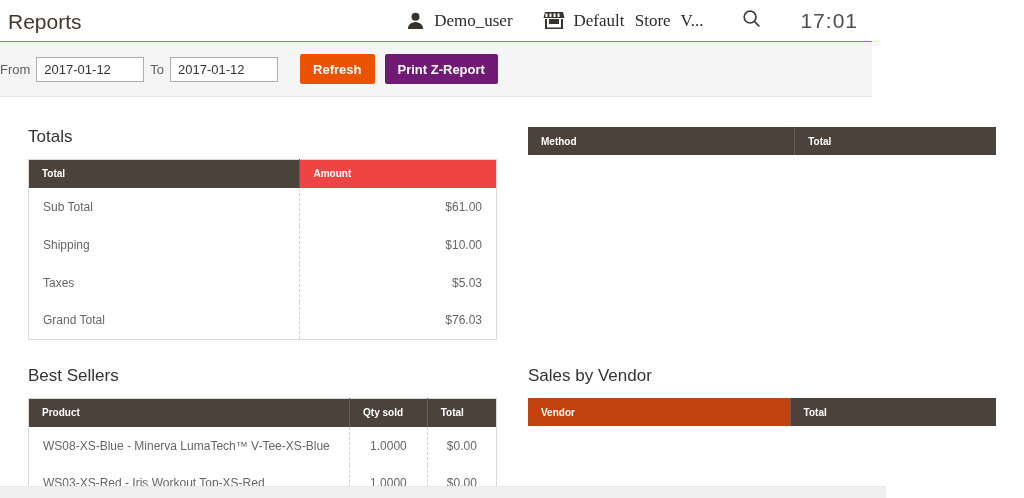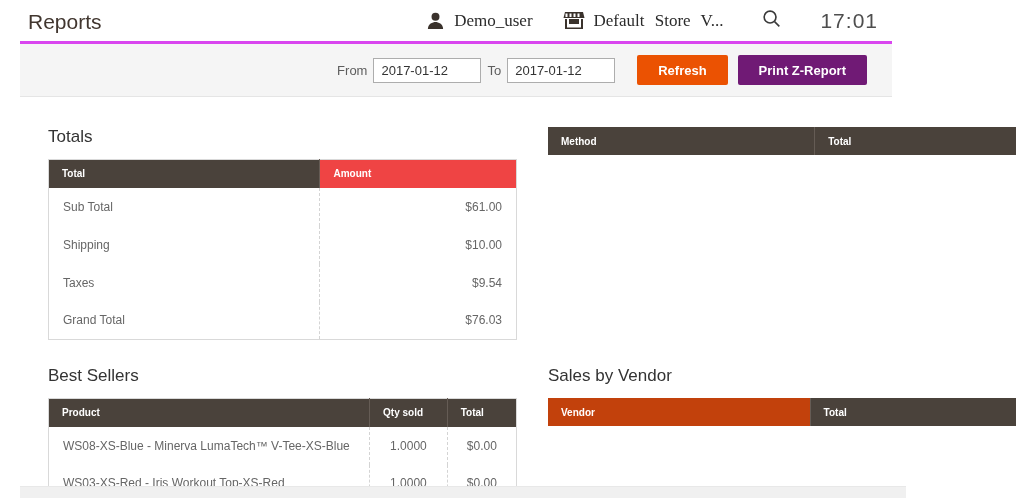--- a/index.html
+++ b/index.html
@@ -5,7 +5,7 @@
   * { margin:0; padding:0; box-sizing:border-box; }
   html,body { width:1024px; height:498px; overflow:hidden; background:#fff;
               font-family:"Liberation Sans","DejaVu Sans",sans-serif; }
-  .page { position:relative; width:872px; height:498px; background:#fff;margin-left:20px; }
+  .page { position:relative; width:872px; height:498px; background:#fff; }
 
   
   .top-header { height:41px; display:flex; align-items:center;

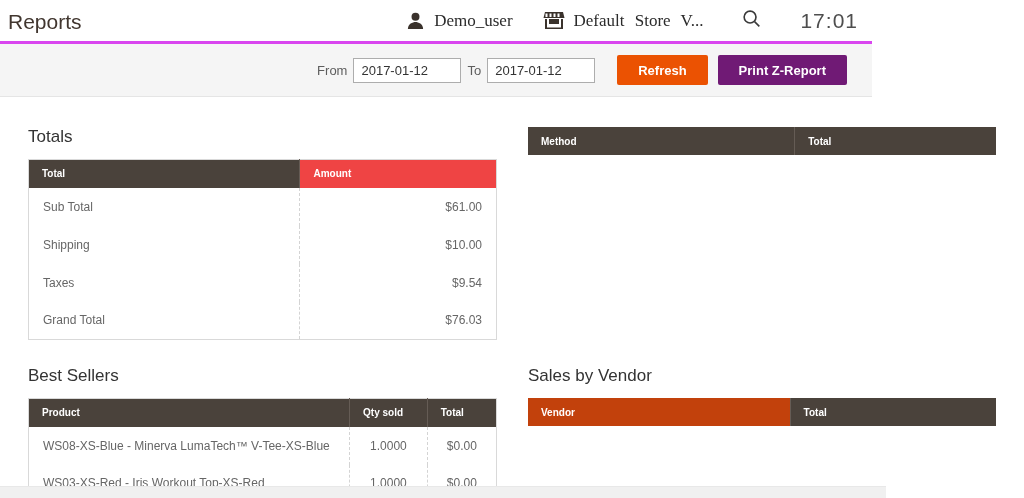--- a/index.html
+++ b/index.html
@@ -22,9 +22,9 @@
   .clock { font-size:21px; color:#4e4e4e; letter-spacing:1px; padding-right:4px; }
 
   
-  .toolbar { height:56px; background:#f5f5f5; border-top:3px solid #d946ef;
+  .toolbar { height:56px; background:#f5f5f5; border-top:1px solid #d946ef;
              border-bottom:1px solid #e5e5e5; display:flex; align-items:center;
-             justify-content:flex-end; padding-right:25px; }
+             padding-right:25px; }
   .date-label { font-size:13px; color:#5d5d5d; margin-right:6px; }
   .date-input { width:108px; height:25px; border:1px solid #adadad; background:#fff;
                 font-size:13px; color:#333; padding:0 7px;

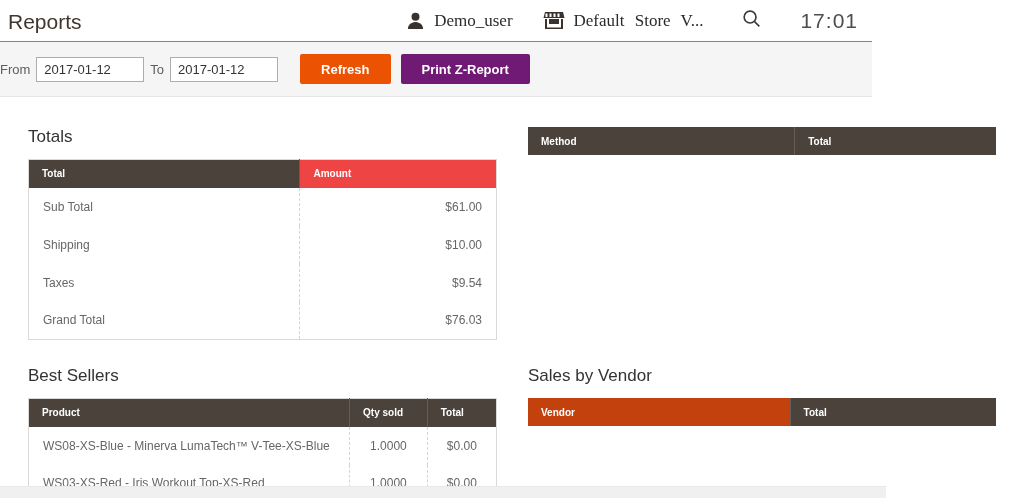--- a/index.html
+++ b/index.html
@@ -31,7 +31,7 @@
                 font-family:"Liberation Sans","DejaVu Sans",sans-serif; }
   .to-label { margin-left:6px; }
   .btn { border:none; border-radius:2px; color:#fff; font-weight:bold; font-size:13px;
-         height:30px; padding:0 21px; cursor:pointer;
+         height:30px; padding:0 13px; cursor:pointer;
          font-family:"Liberation Sans","DejaVu Sans",sans-serif; }
   .btn-refresh { margin-left:22px; }
   .btn-print { margin-left:10px; }

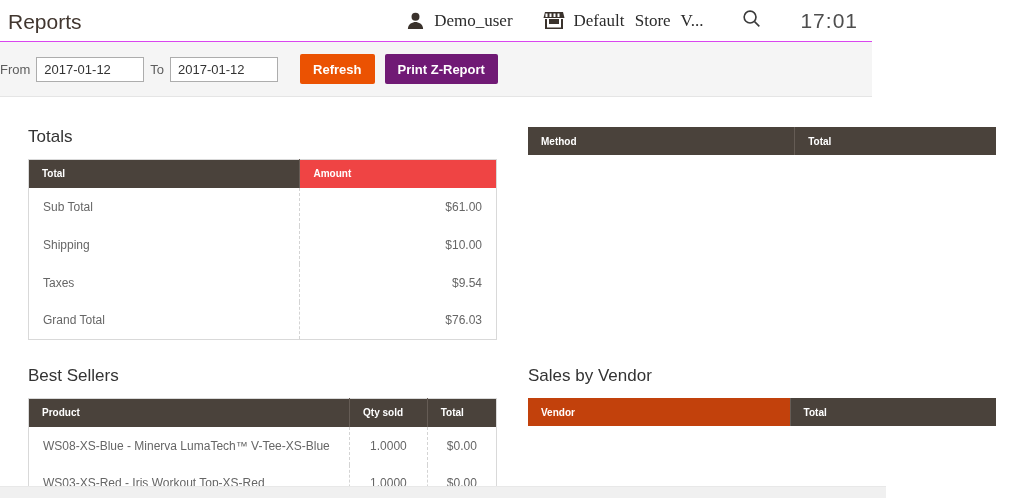--- a/index.html
+++ b/index.html
@@ -131,7 +131,7 @@
           </tr>
           <tr>
             <td>Taxes</td>
-            <td class="num-right">$9.54</td>
+            <td class="num-right">$5.03</td>
           </tr>
           <tr>
             <td>Grand Total</td>

